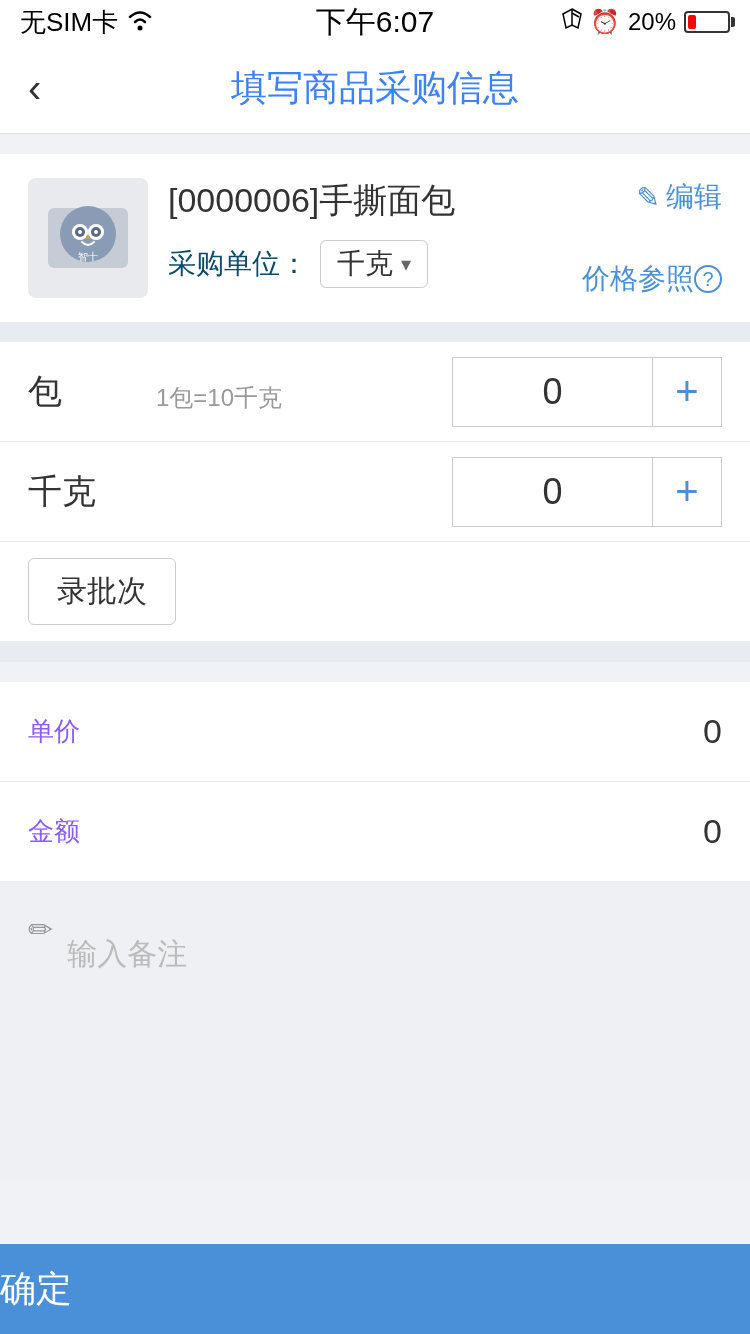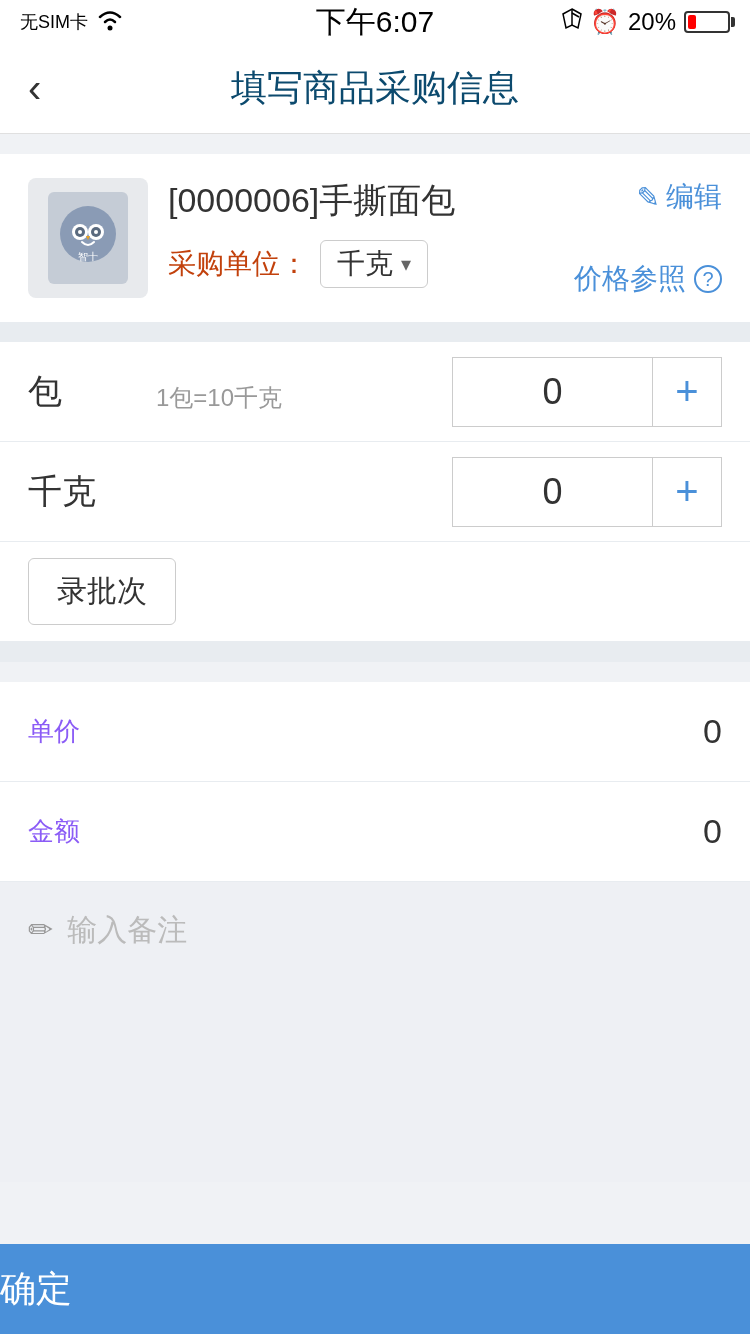--- a/index.html
+++ b/index.html
@@ -29,7 +29,7 @@
       display: flex;
       align-items: center;
       gap: 8px;
-      font-size: 18px;
+      font-size: 26px;
     }
     .status-bar-center {
       font-size: 30px;

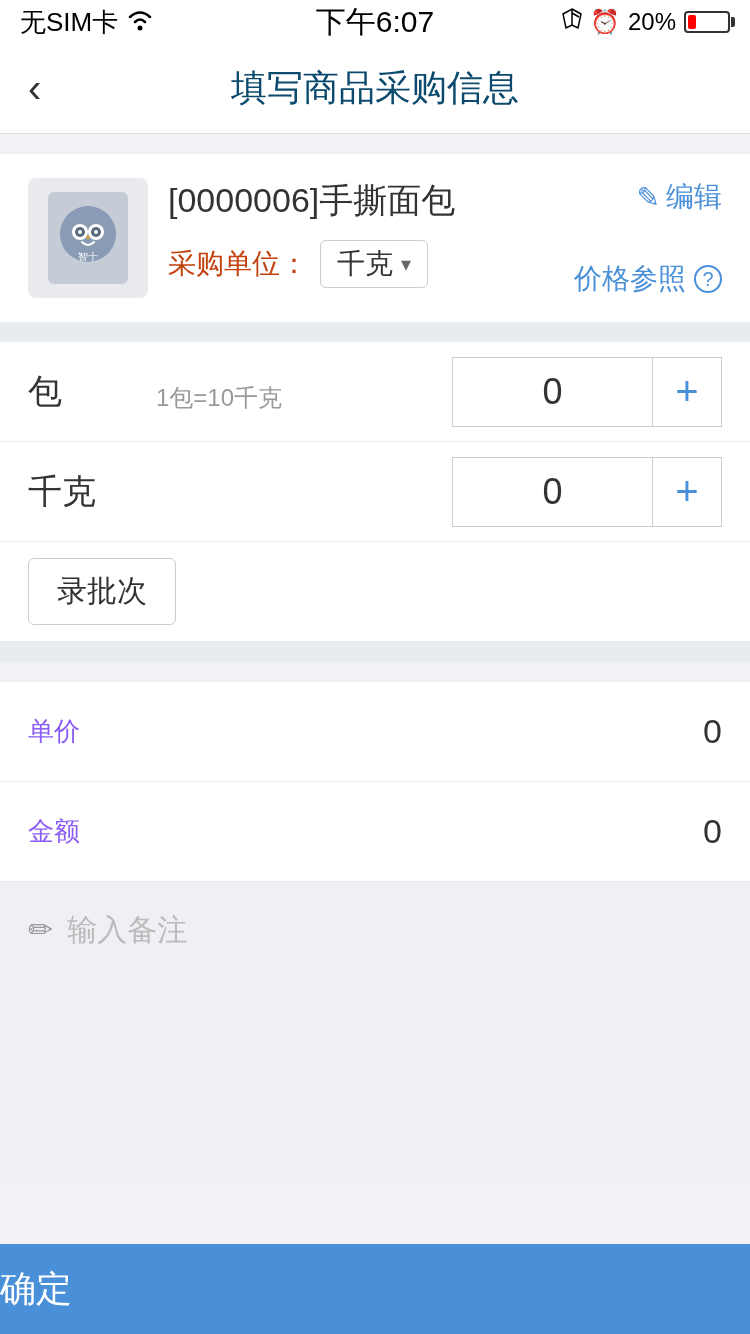--- a/index.html
+++ b/index.html
@@ -94,7 +94,7 @@
     .nav-title {
       font-size: 36px;
       font-weight: 500;
-      color: #0c4a6e;
+      color: #3b82f6;
     }
 
     

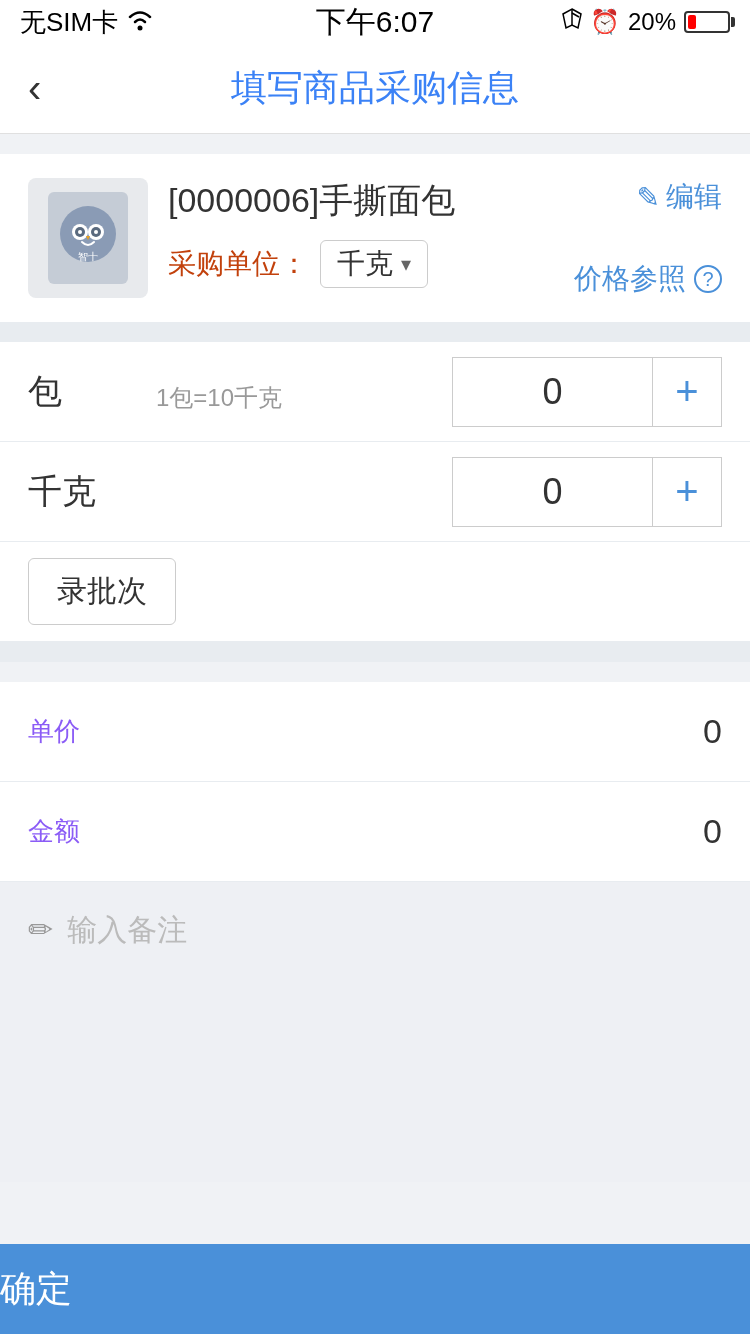--- a/index.html
+++ b/index.html
@@ -119,7 +119,7 @@
     }
     .product-image-inner {
       width: 80px;
-      height: 92px;
+      height: 60px;
       background: #c5ccd6;
       border-radius: 6px;
       display: flex;

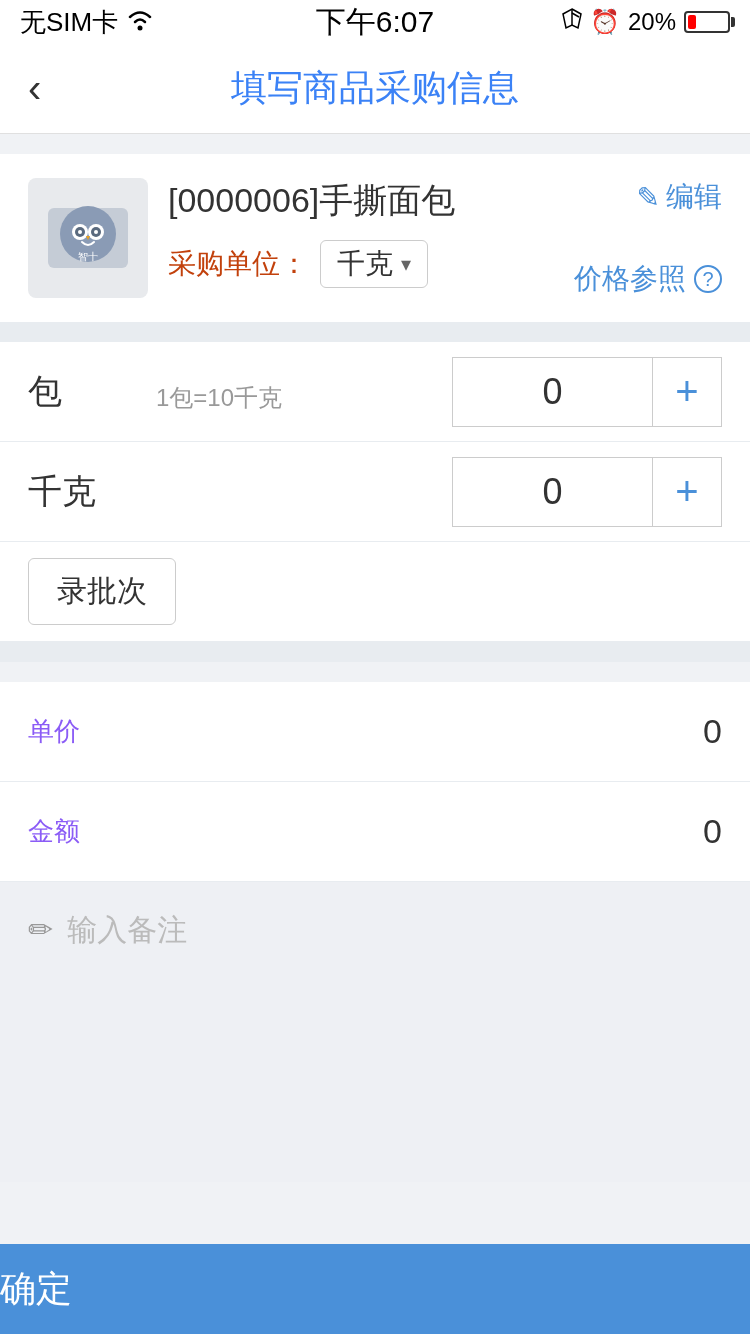--- a/index.html
+++ b/index.html
@@ -146,7 +146,7 @@
     }
     .unit-label {
       font-size: 28px;
-      color: #c2410c;
+      color: #0c4a6e;
     }
     .unit-select {
       border: 1px solid #ccc;

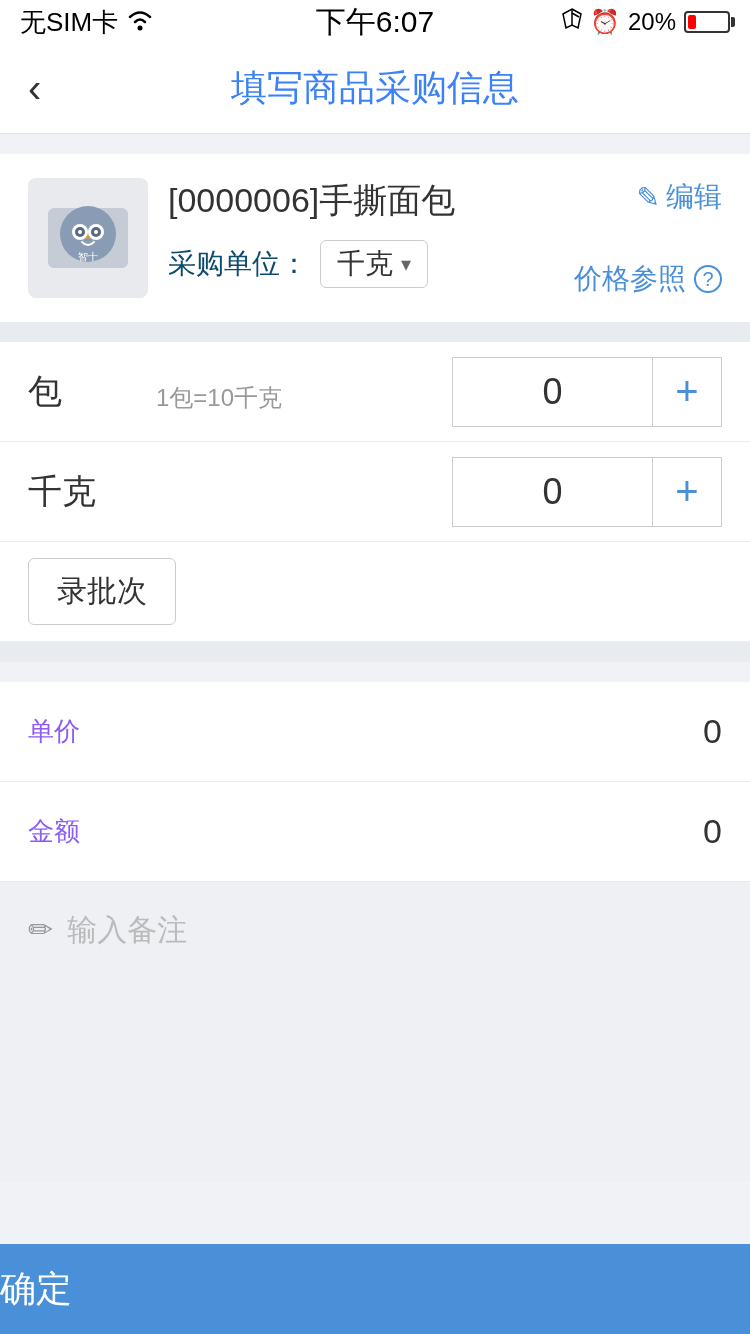--- a/index.html
+++ b/index.html
@@ -182,7 +182,6 @@
       font-size: 28px;
       display: flex;
       align-items: center;
-      gap: 8px;
       cursor: pointer;
     }
     .help-circle {

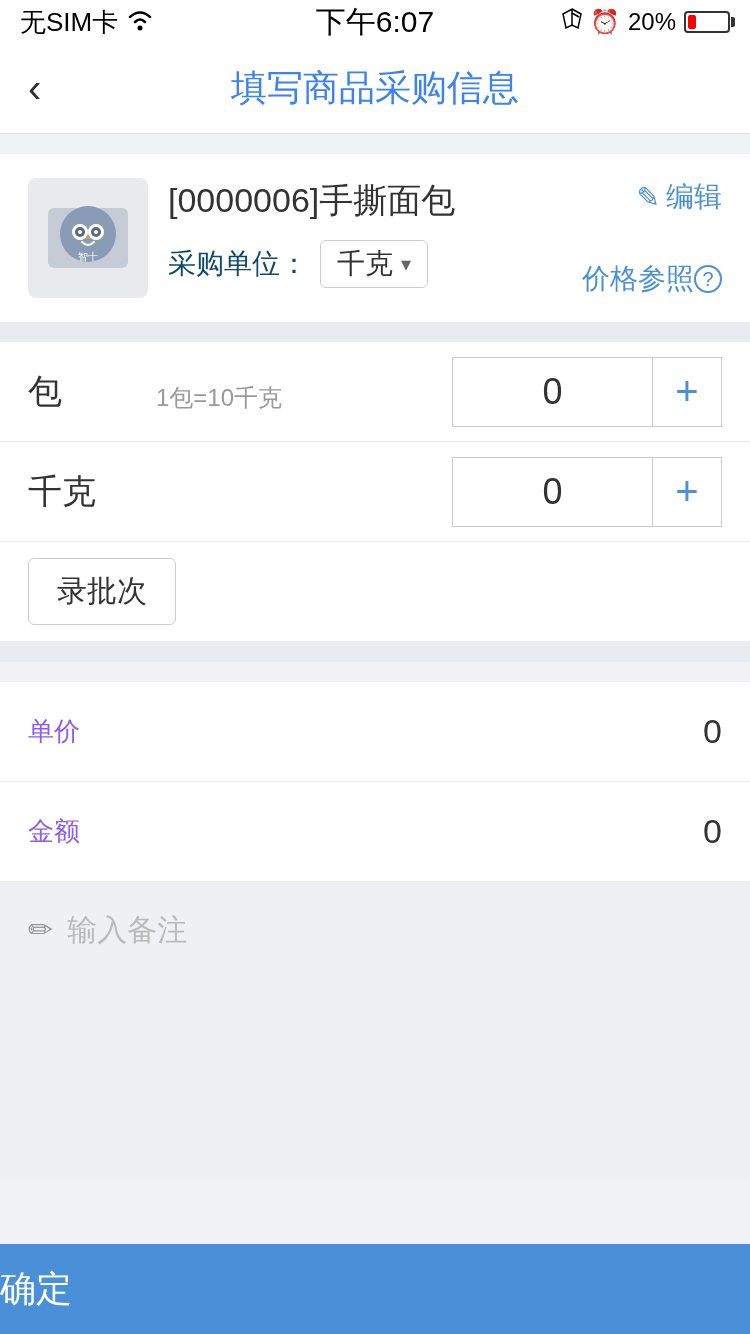--- a/index.html
+++ b/index.html
@@ -320,6 +320,7 @@
     .notes-placeholder {
       font-size: 30px;
       color: #bbb;
+      margin-top: 24px;
     }
 
     

